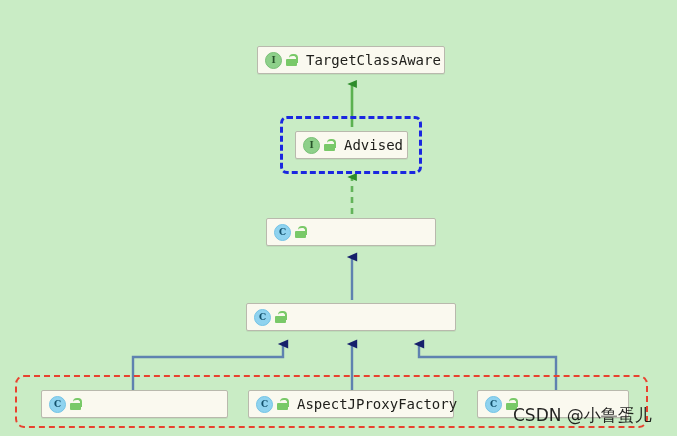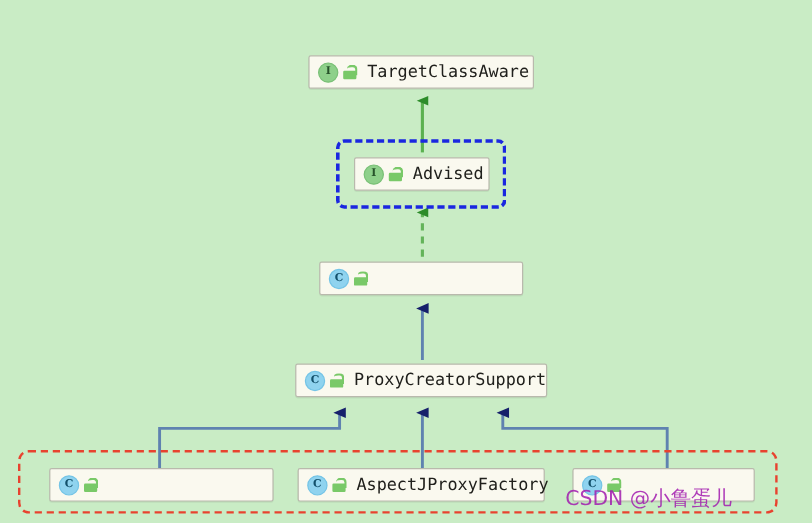--- a/index.html
+++ b/index.html
@@ -153,7 +153,6 @@
           <span class="body"></span>
       </span>
     </span>
-    <span class="label">ProxyCreatorSupport</span>
   </div>
 
   <div class="node" style="left: 41px; top: 390px; width: 187px;">

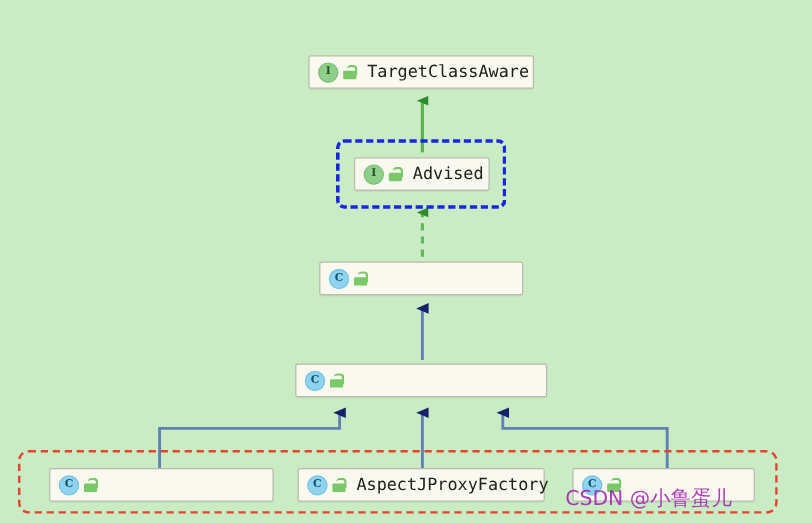--- a/index.html
+++ b/index.html
@@ -186,7 +186,7 @@
     </span>
   </div>
 
-  <div class="watermark" style="left: 471px; top: 404px; color: #a21caf;">CSDN @小鲁蛋儿</div>
+  <div class="watermark" style="left: 513px; top: 404px; color: #000000;">CSDN @小鲁蛋儿</div>
 </div>
 
 </body></html>

